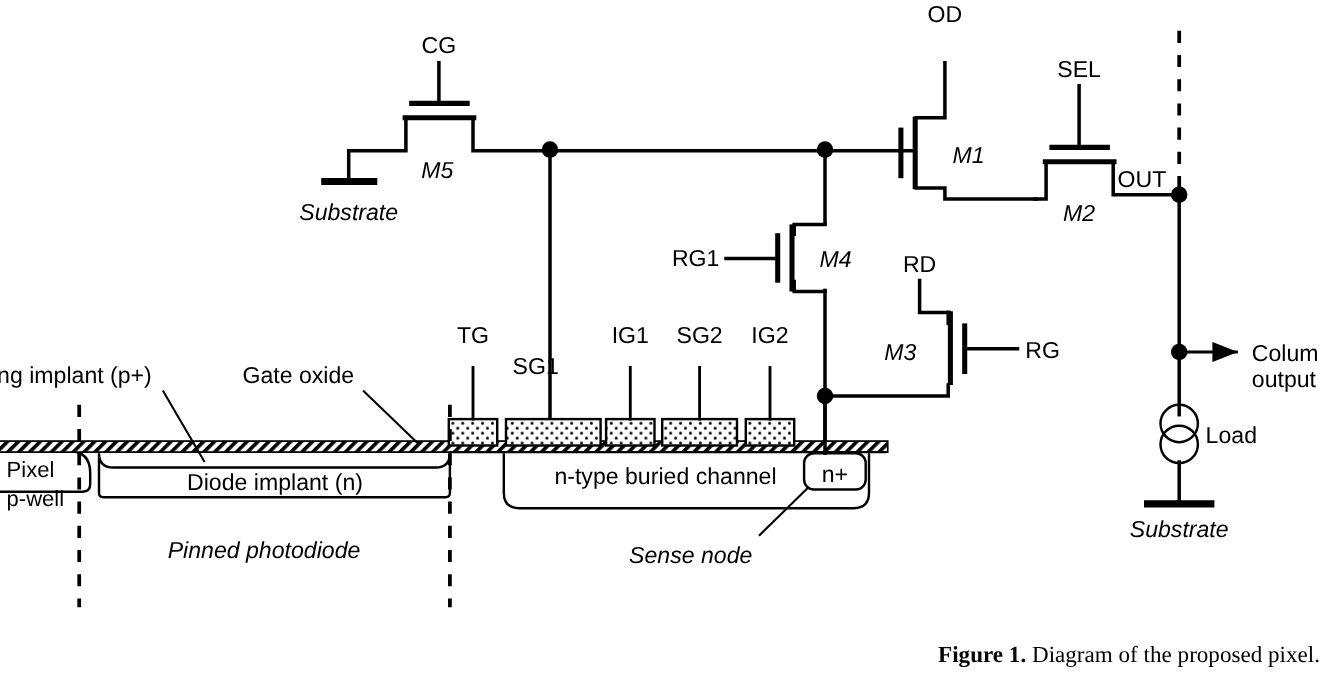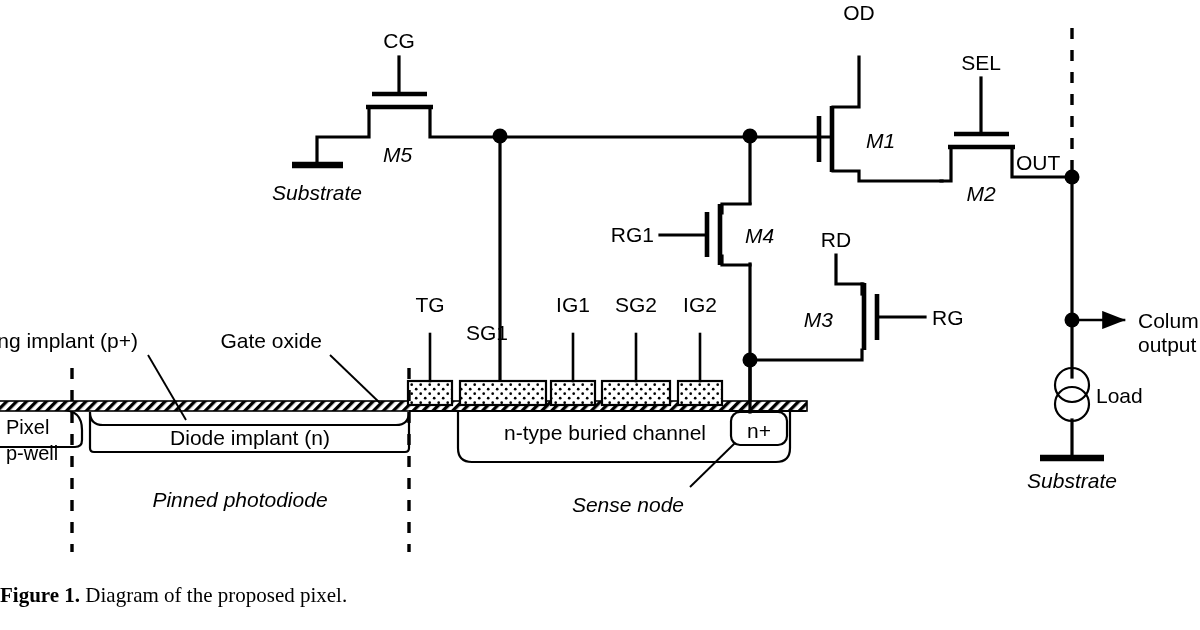--- a/index.html
+++ b/index.html
@@ -34,7 +34,7 @@
     left: 0;
     top: 583px;
     width: 1200px;
-    text-align: left;
+    text-align: right;
     font-family: "Liberation Serif", serif;
     font-size: 21px;
     color: #000000;

